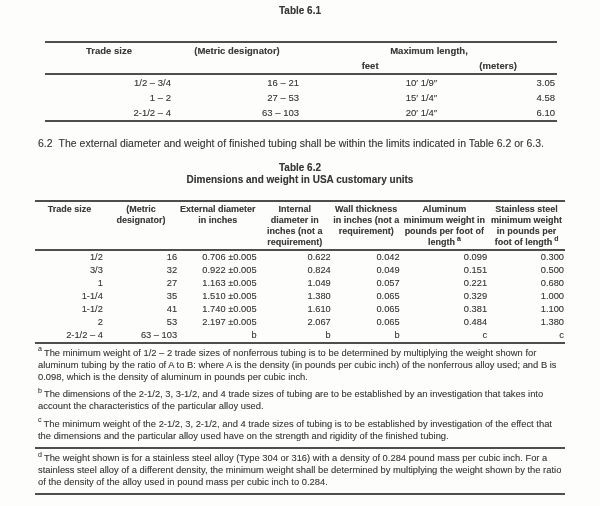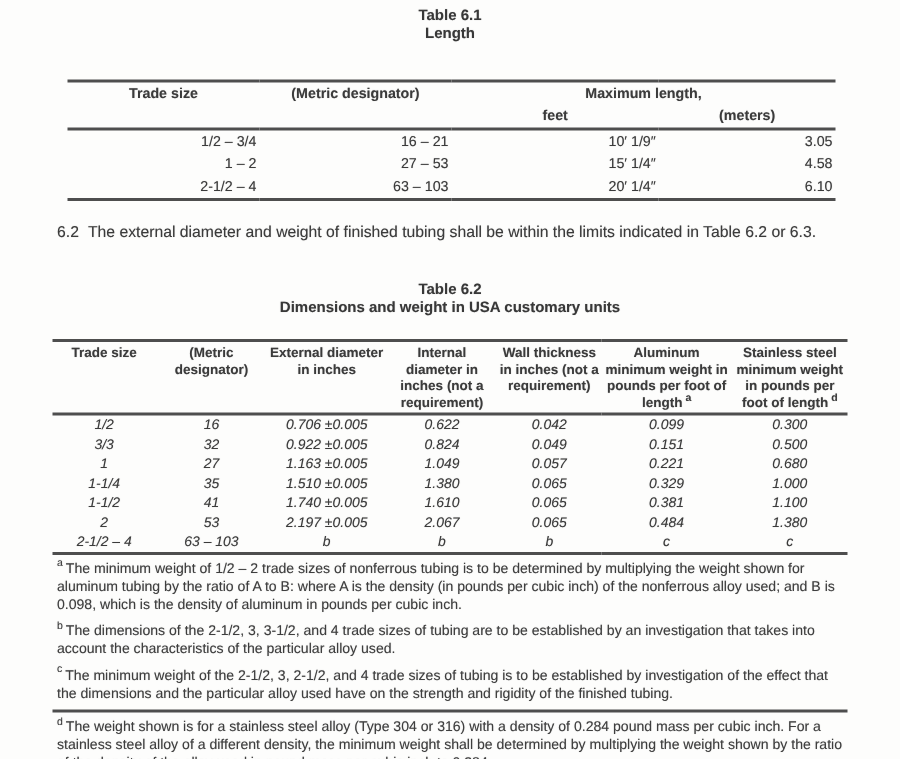--- a/index.html
+++ b/index.html
@@ -54,7 +54,6 @@
 
   <div class="tbl-title title1">
     <div>Table 6.1</div>
-    <div>Length</div>
   </div>
 
   <table class="t1">

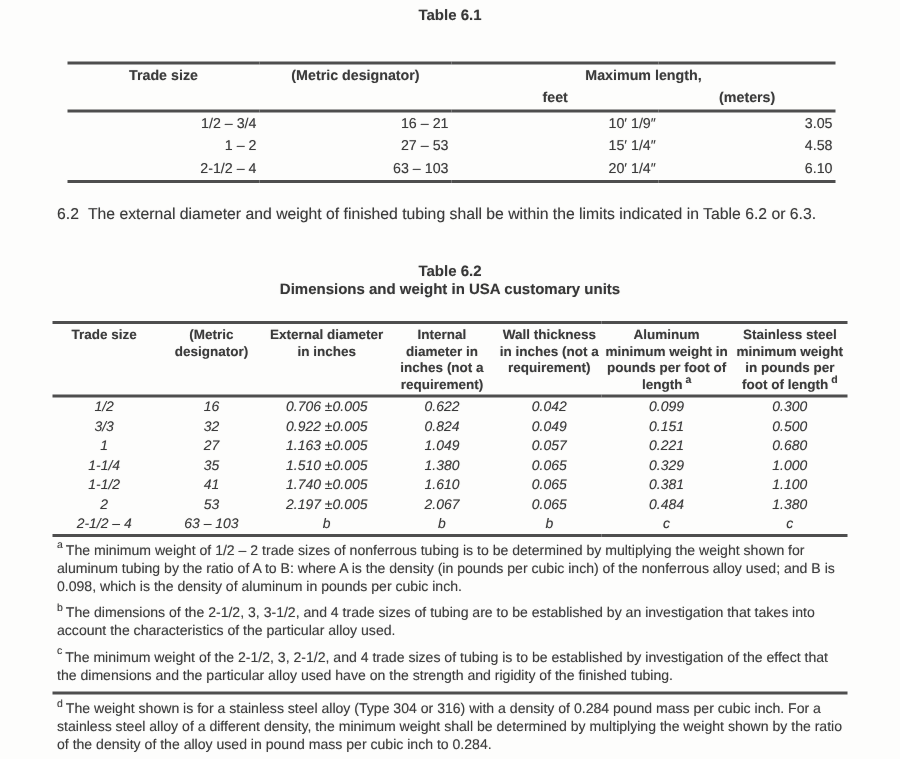--- a/index.html
+++ b/index.html
@@ -15,7 +15,7 @@
   }
   .tbl-title { text-align: center; font-weight: bold; font-size: 10px; line-height: 12px; color: #383838; }
   .title1 { padding-top: 5px; }
-  .title2 { margin-top: 26px; }
+  .title2 { margin-top: 12px; }
 
   table { border-collapse: collapse; table-layout: fixed; }
 

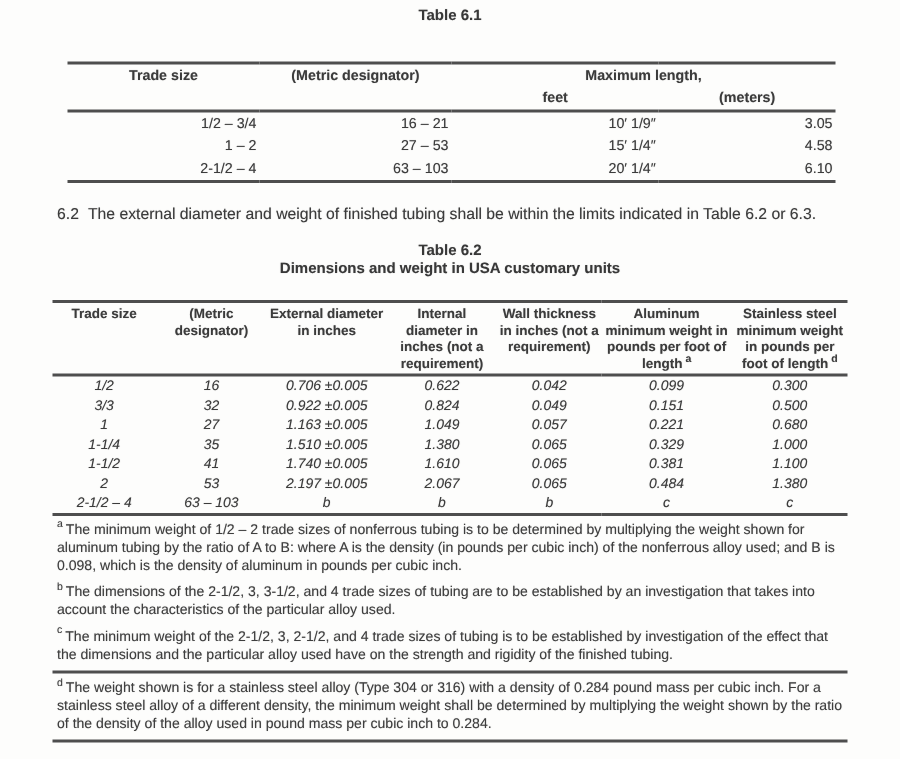--- a/index.html
+++ b/index.html
@@ -35,7 +35,7 @@
         border-top: 2px solid #4e4e4e; border-bottom: 2px solid #4e4e4e; }
   .t2 thead { border-bottom: 2px solid #4e4e4e; }
   .t2 th { font-size: 9px; font-weight: bold; line-height: 11px; padding: 2px 1px 1px; vertical-align: top; text-align: center; }
-  .t2 td { font-size: 9.3px; text-align: center; height: 13px; padding: 0 1px; font-style: italic; }
+  .t2 td { font-size: 9.3px; text-align: right; height: 13px; padding: 0 1px; }
   .t2 sup, .fn sup { font-size: 7px; line-height: 0; }
   .t2 th sup { margin-left: 2px; }
 

